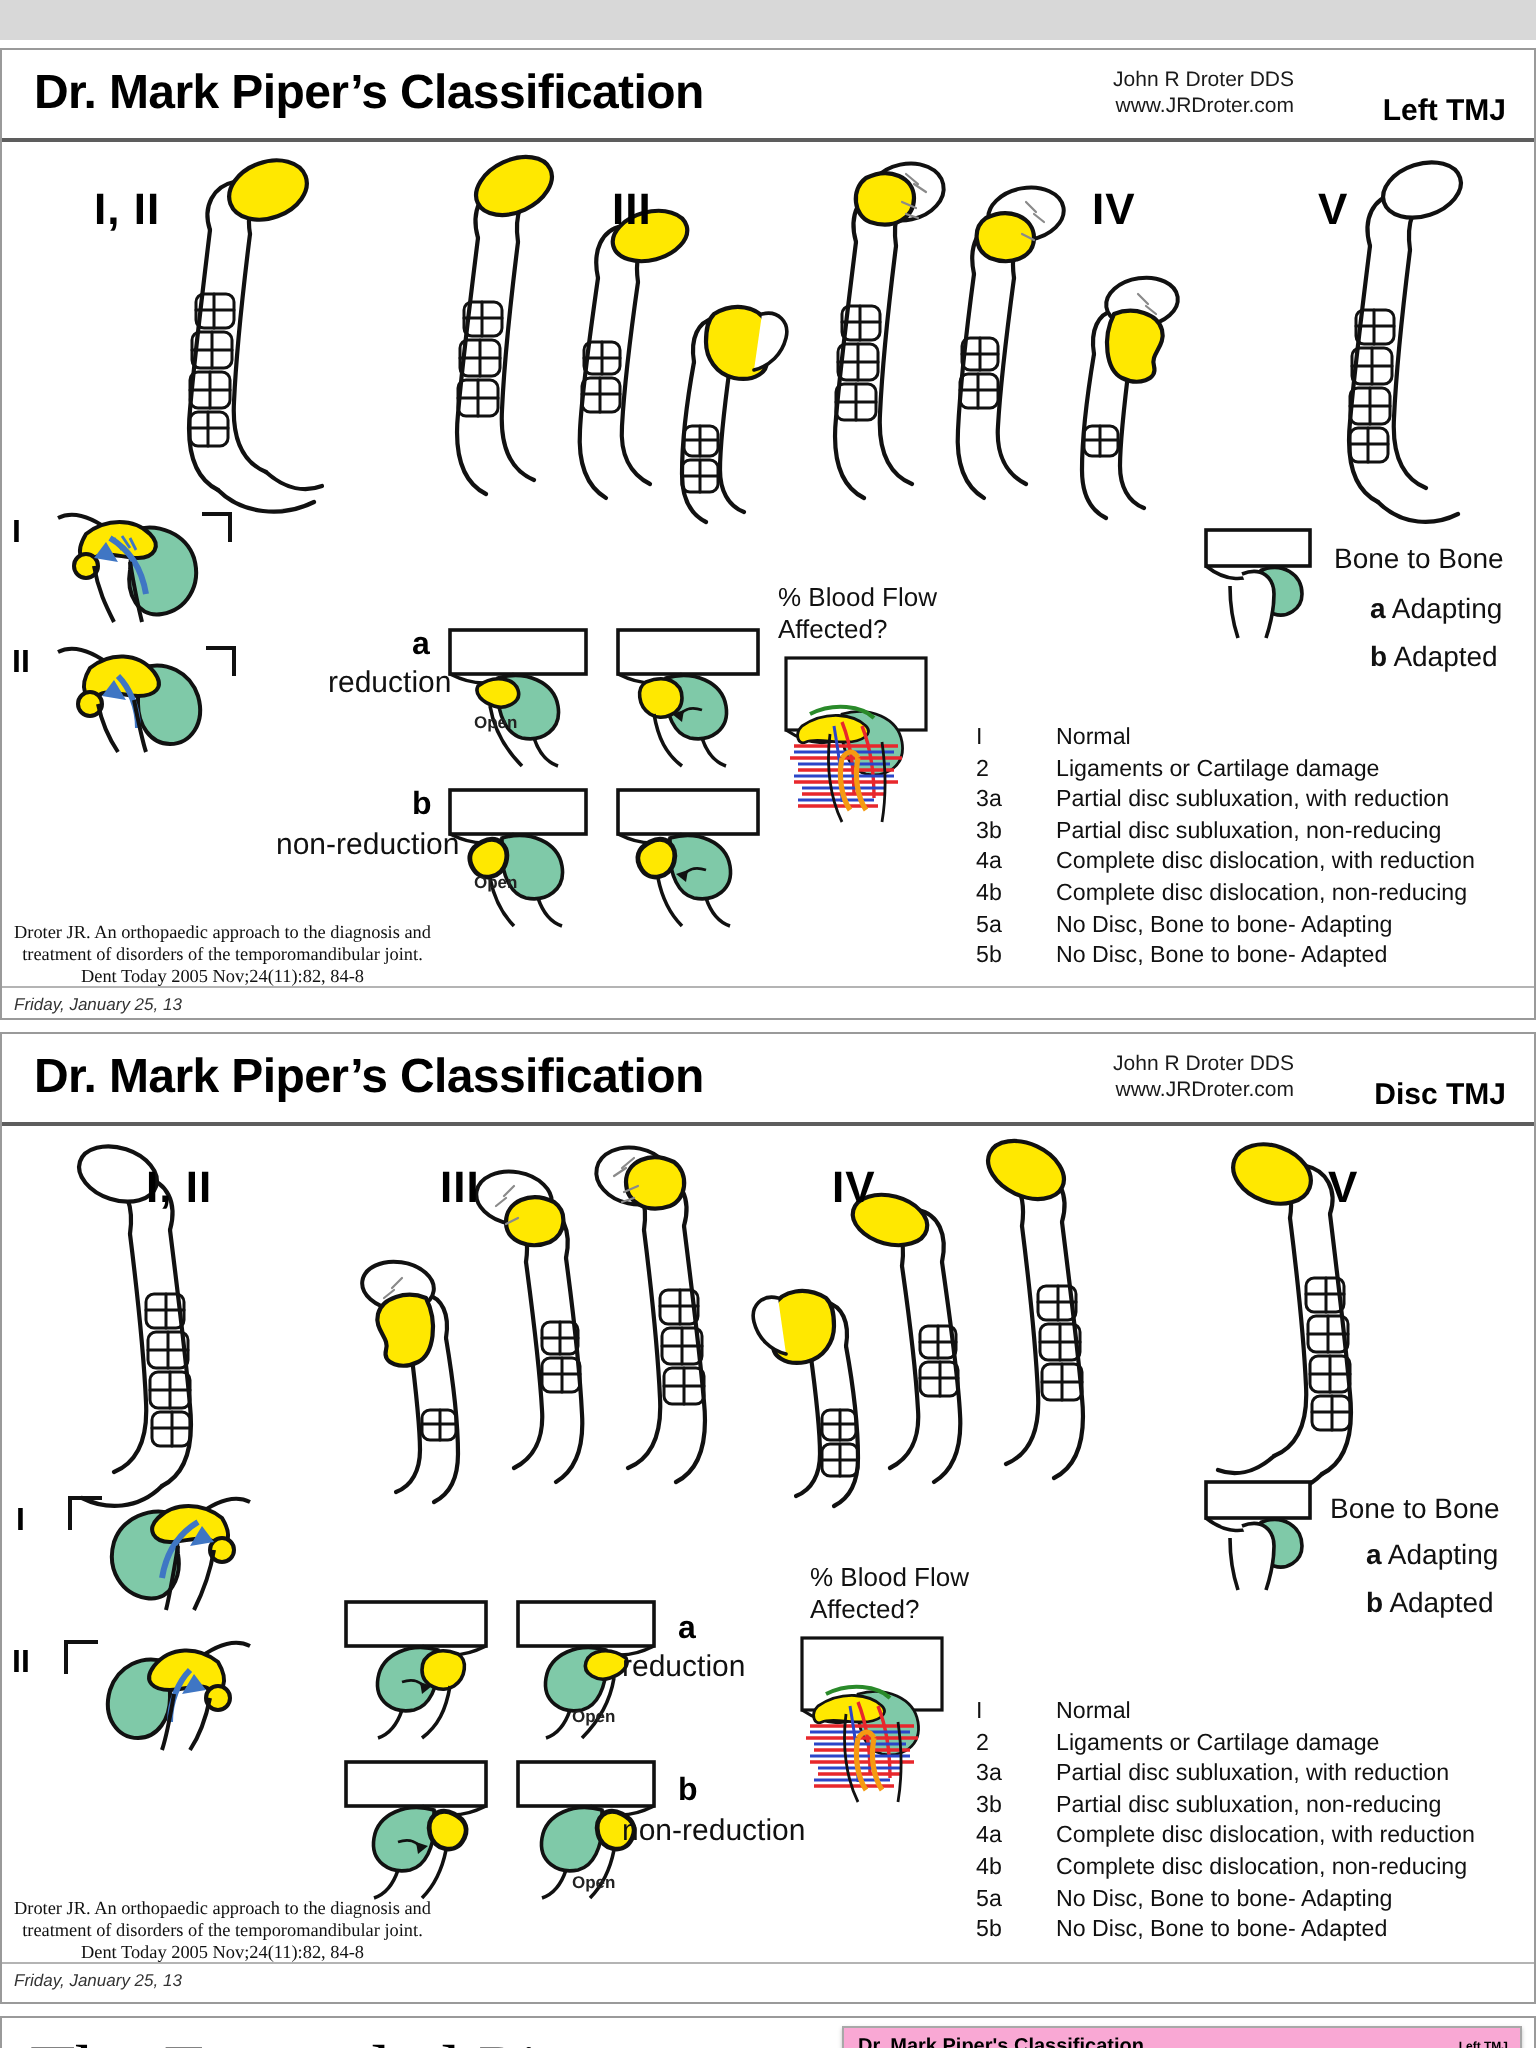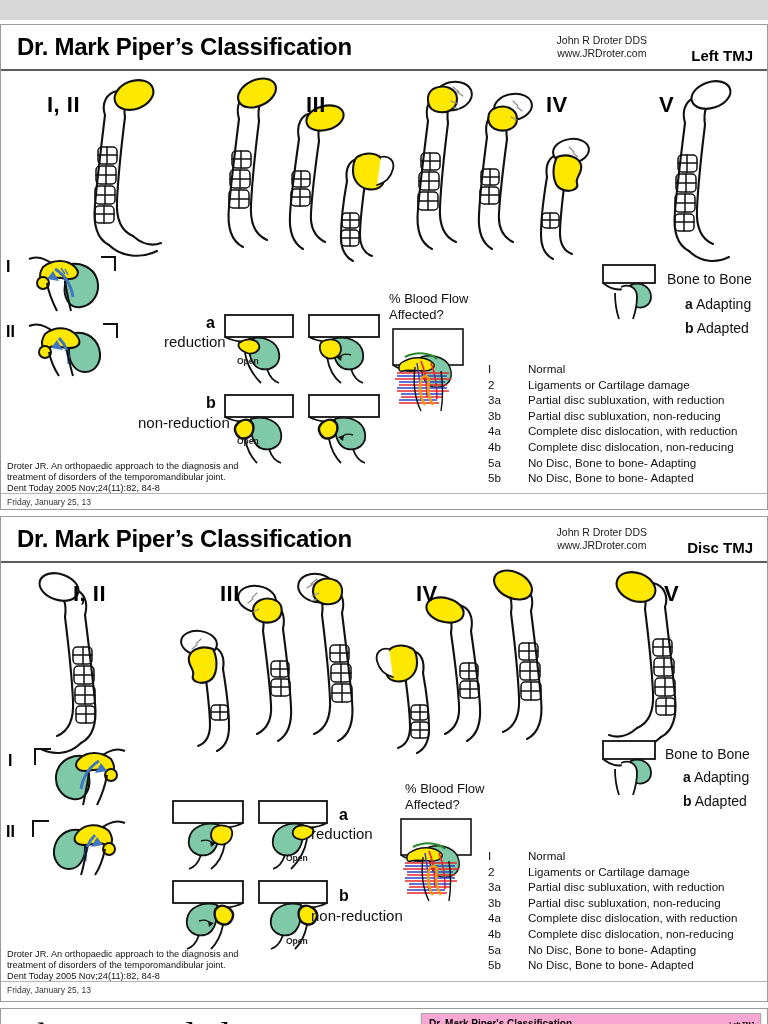--- a/index.html
+++ b/index.html
@@ -43,7 +43,7 @@
   .hdr-credit {
     position: absolute; right: 120px; top: 9px;
     font-size: 10.5px; line-height: 13px;
-    color: #1a1a1a; text-align: center;
+    color: #1a1a1a; text-align: right;
     white-space: nowrap;
   }
   .hdr-side {

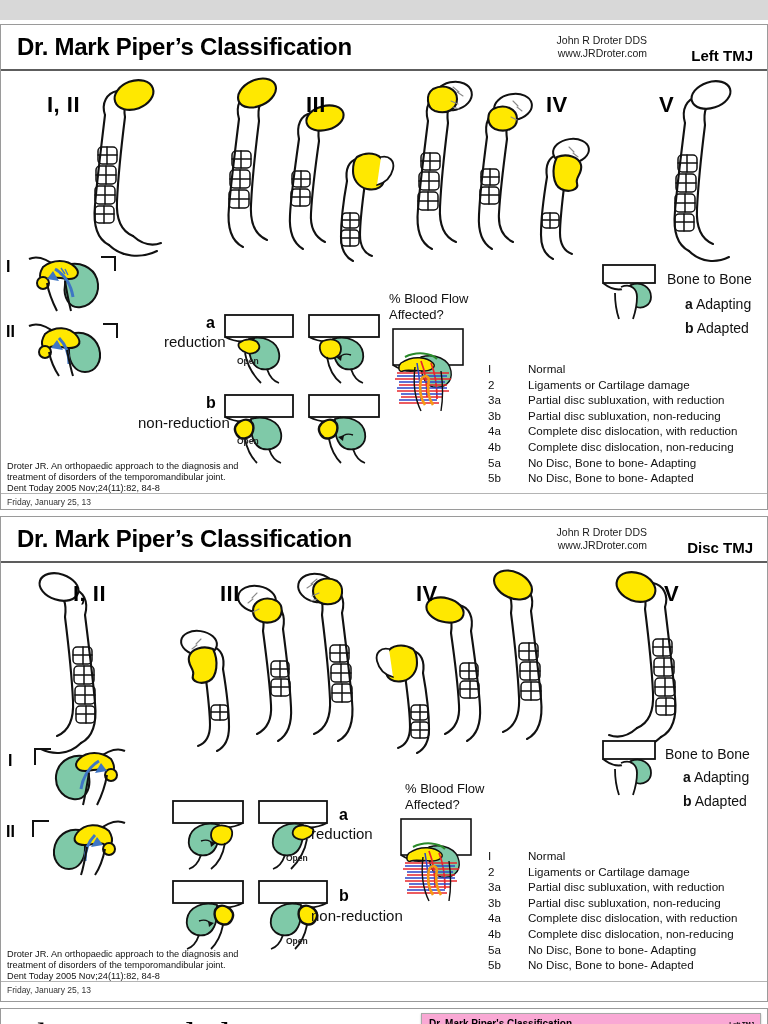--- a/index.html
+++ b/index.html
@@ -84,8 +84,8 @@
   
   .cite {
     position: absolute;
-    font-family: Liberation Sans, sans-serif;
-    font-size: 9.2px; line-height: 11.2px; color: #111;
+    font-family: Liberation Serif, serif;
+    font-size: 9.2px; line-height: 11.2px; color: #111; text-align: center;
   }
   .datebar {
     position: absolute; left: 0; width: 100%;

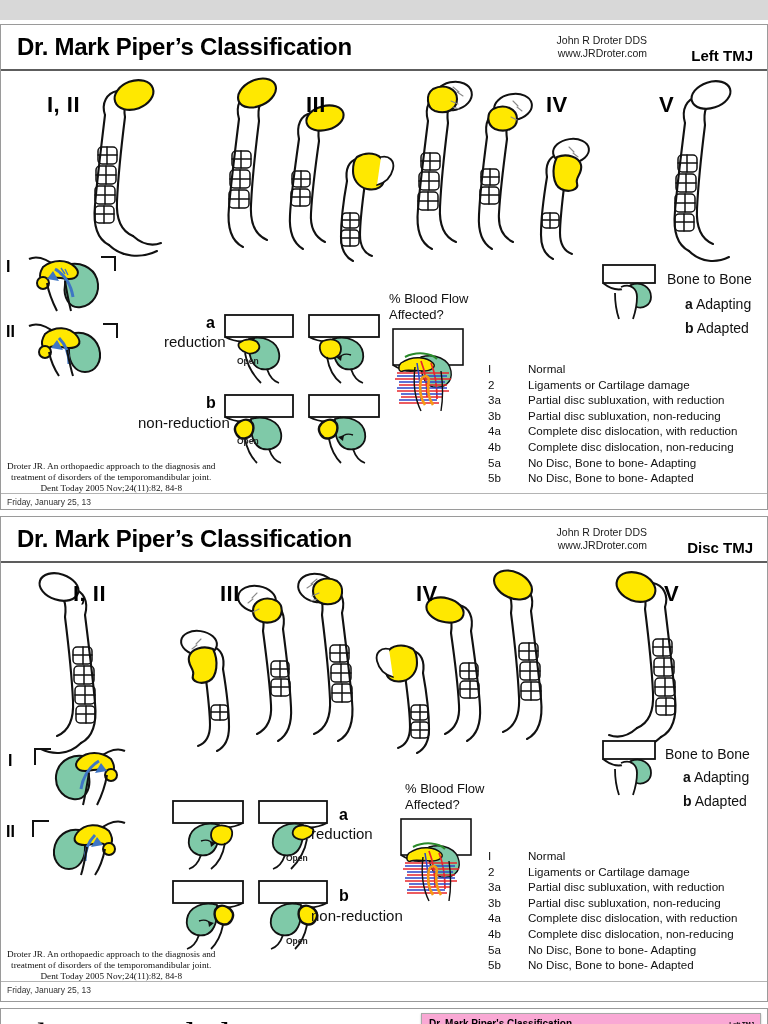--- a/index.html
+++ b/index.html
@@ -94,7 +94,7 @@
   }
   .datebar span {
     position: absolute; left: 6px; top: 3px;
-    font-size: 8.5px; color: #333;
+    font-size: 8.5px; color: #333; font-style: italic;
   }
 
   

